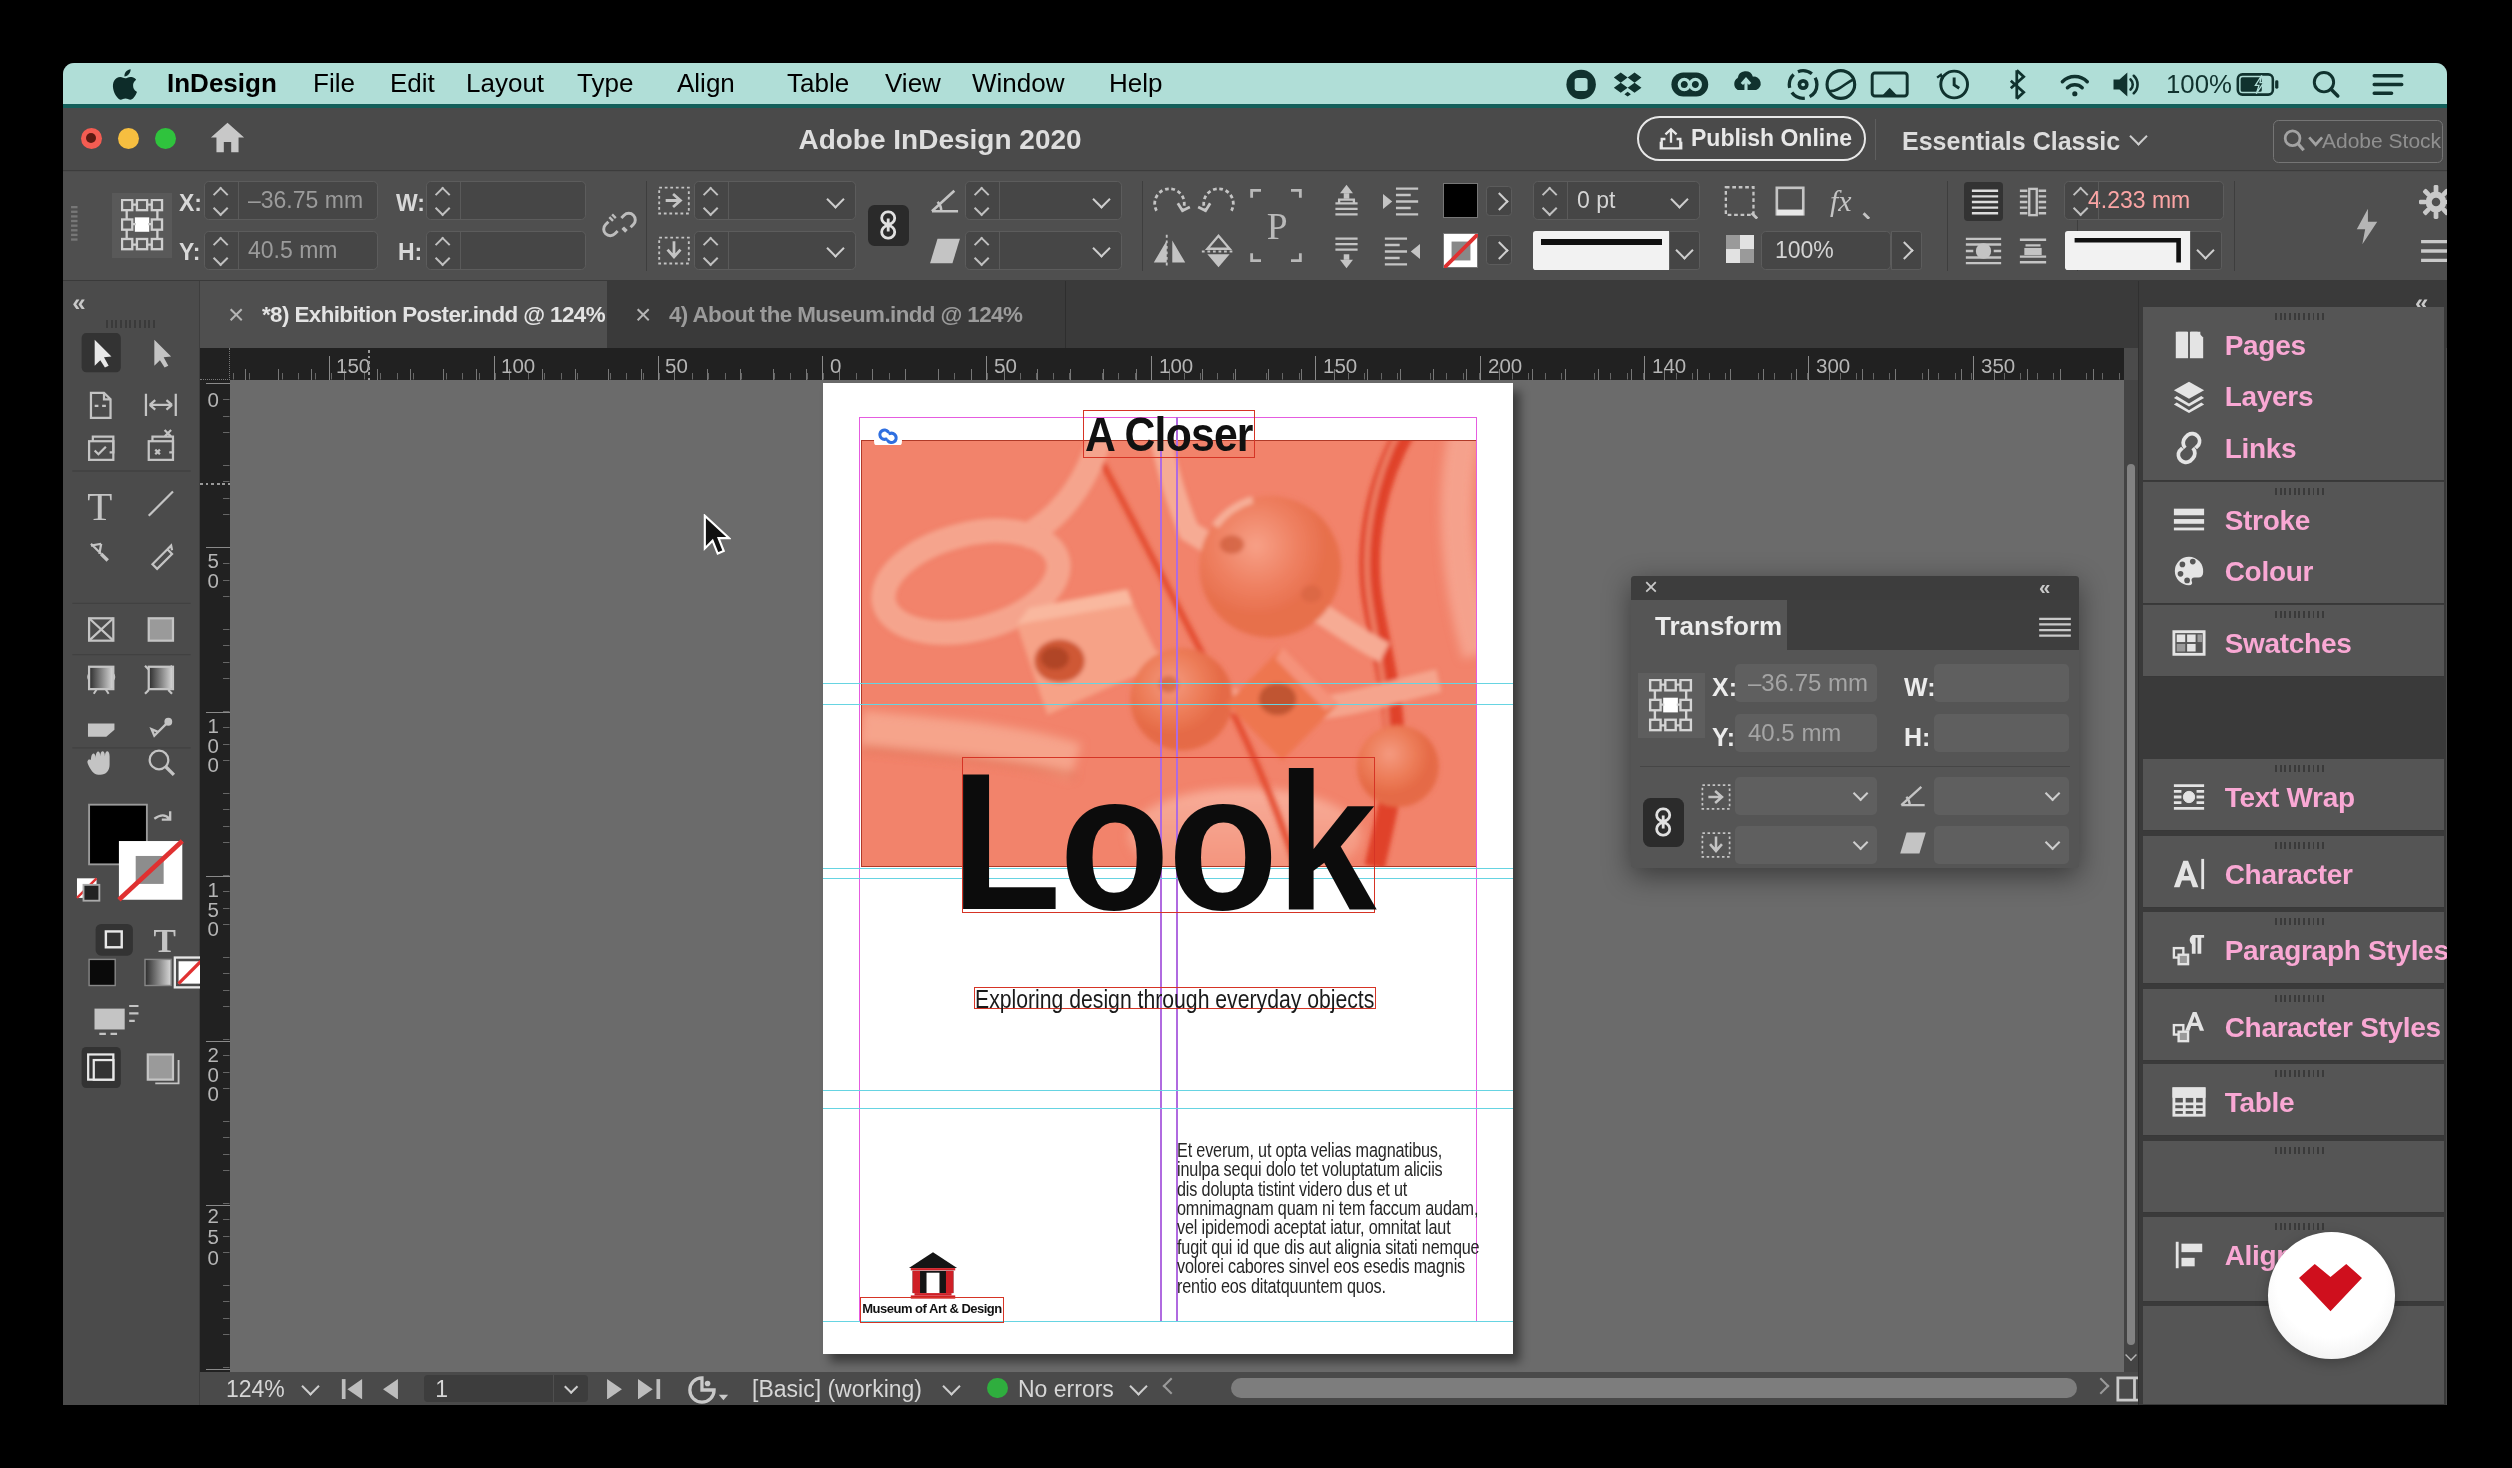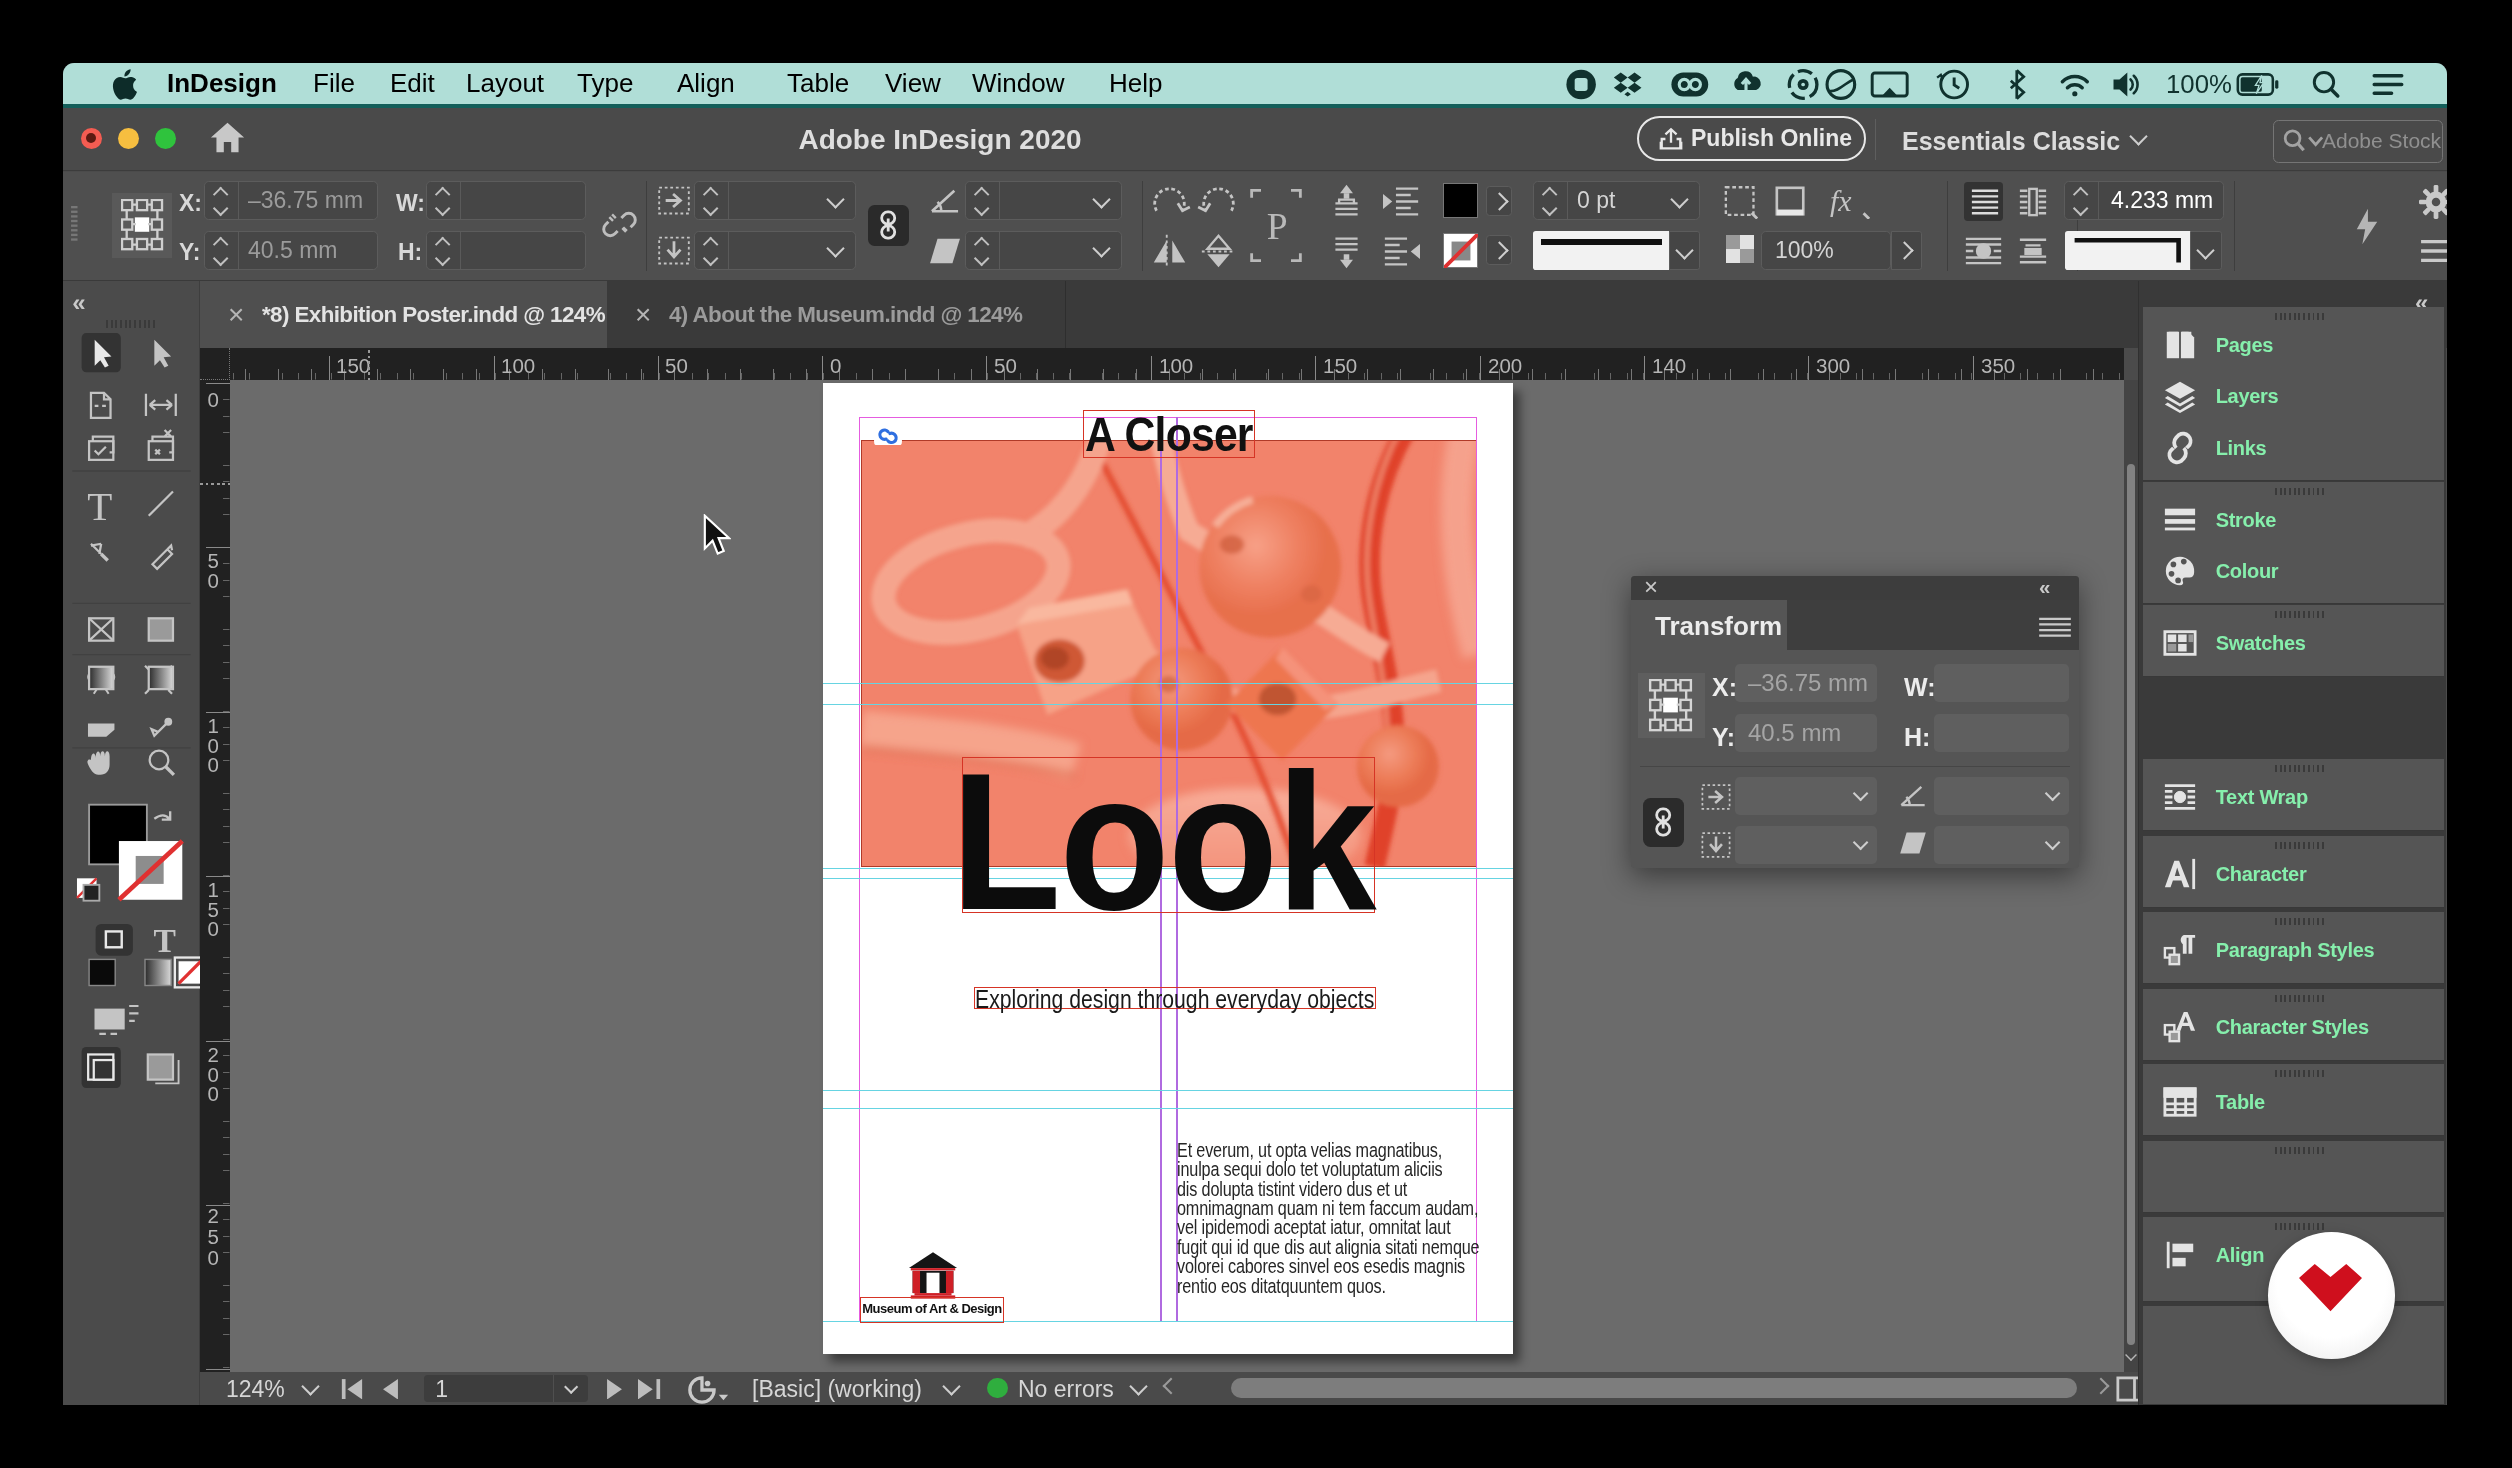--- a/index.html
+++ b/index.html
@@ -353,7 +353,7 @@
           <rect x="23.5" y="11" width="4" height="8"></rect>
         </g>
       </svg>
-<div class="cfield" style="left:2001px;top:9.3px;width:160px"><span class="st"></span><span style="margin-left:46px;color:#ffffff">4.233 mm</span></div>
+<div class="cfield" style="left:2001px;top:9.3px;width:160px"><span class="st"></span><span style="margin-left:23px;color:#fca5a5">4.233 mm</span></div>
 <div class="abs" style="left:2002px;top:59px;width:126px;height:39px;background:#f2f2f2;border-radius:2.8px 0 0 2.8px"><svg width="126" height="39" viewBox="0 0 135 42">
           <path d="M10 10 H122 V34" stroke="#111" stroke-width="5" fill="none"></path>
         </svg></div>

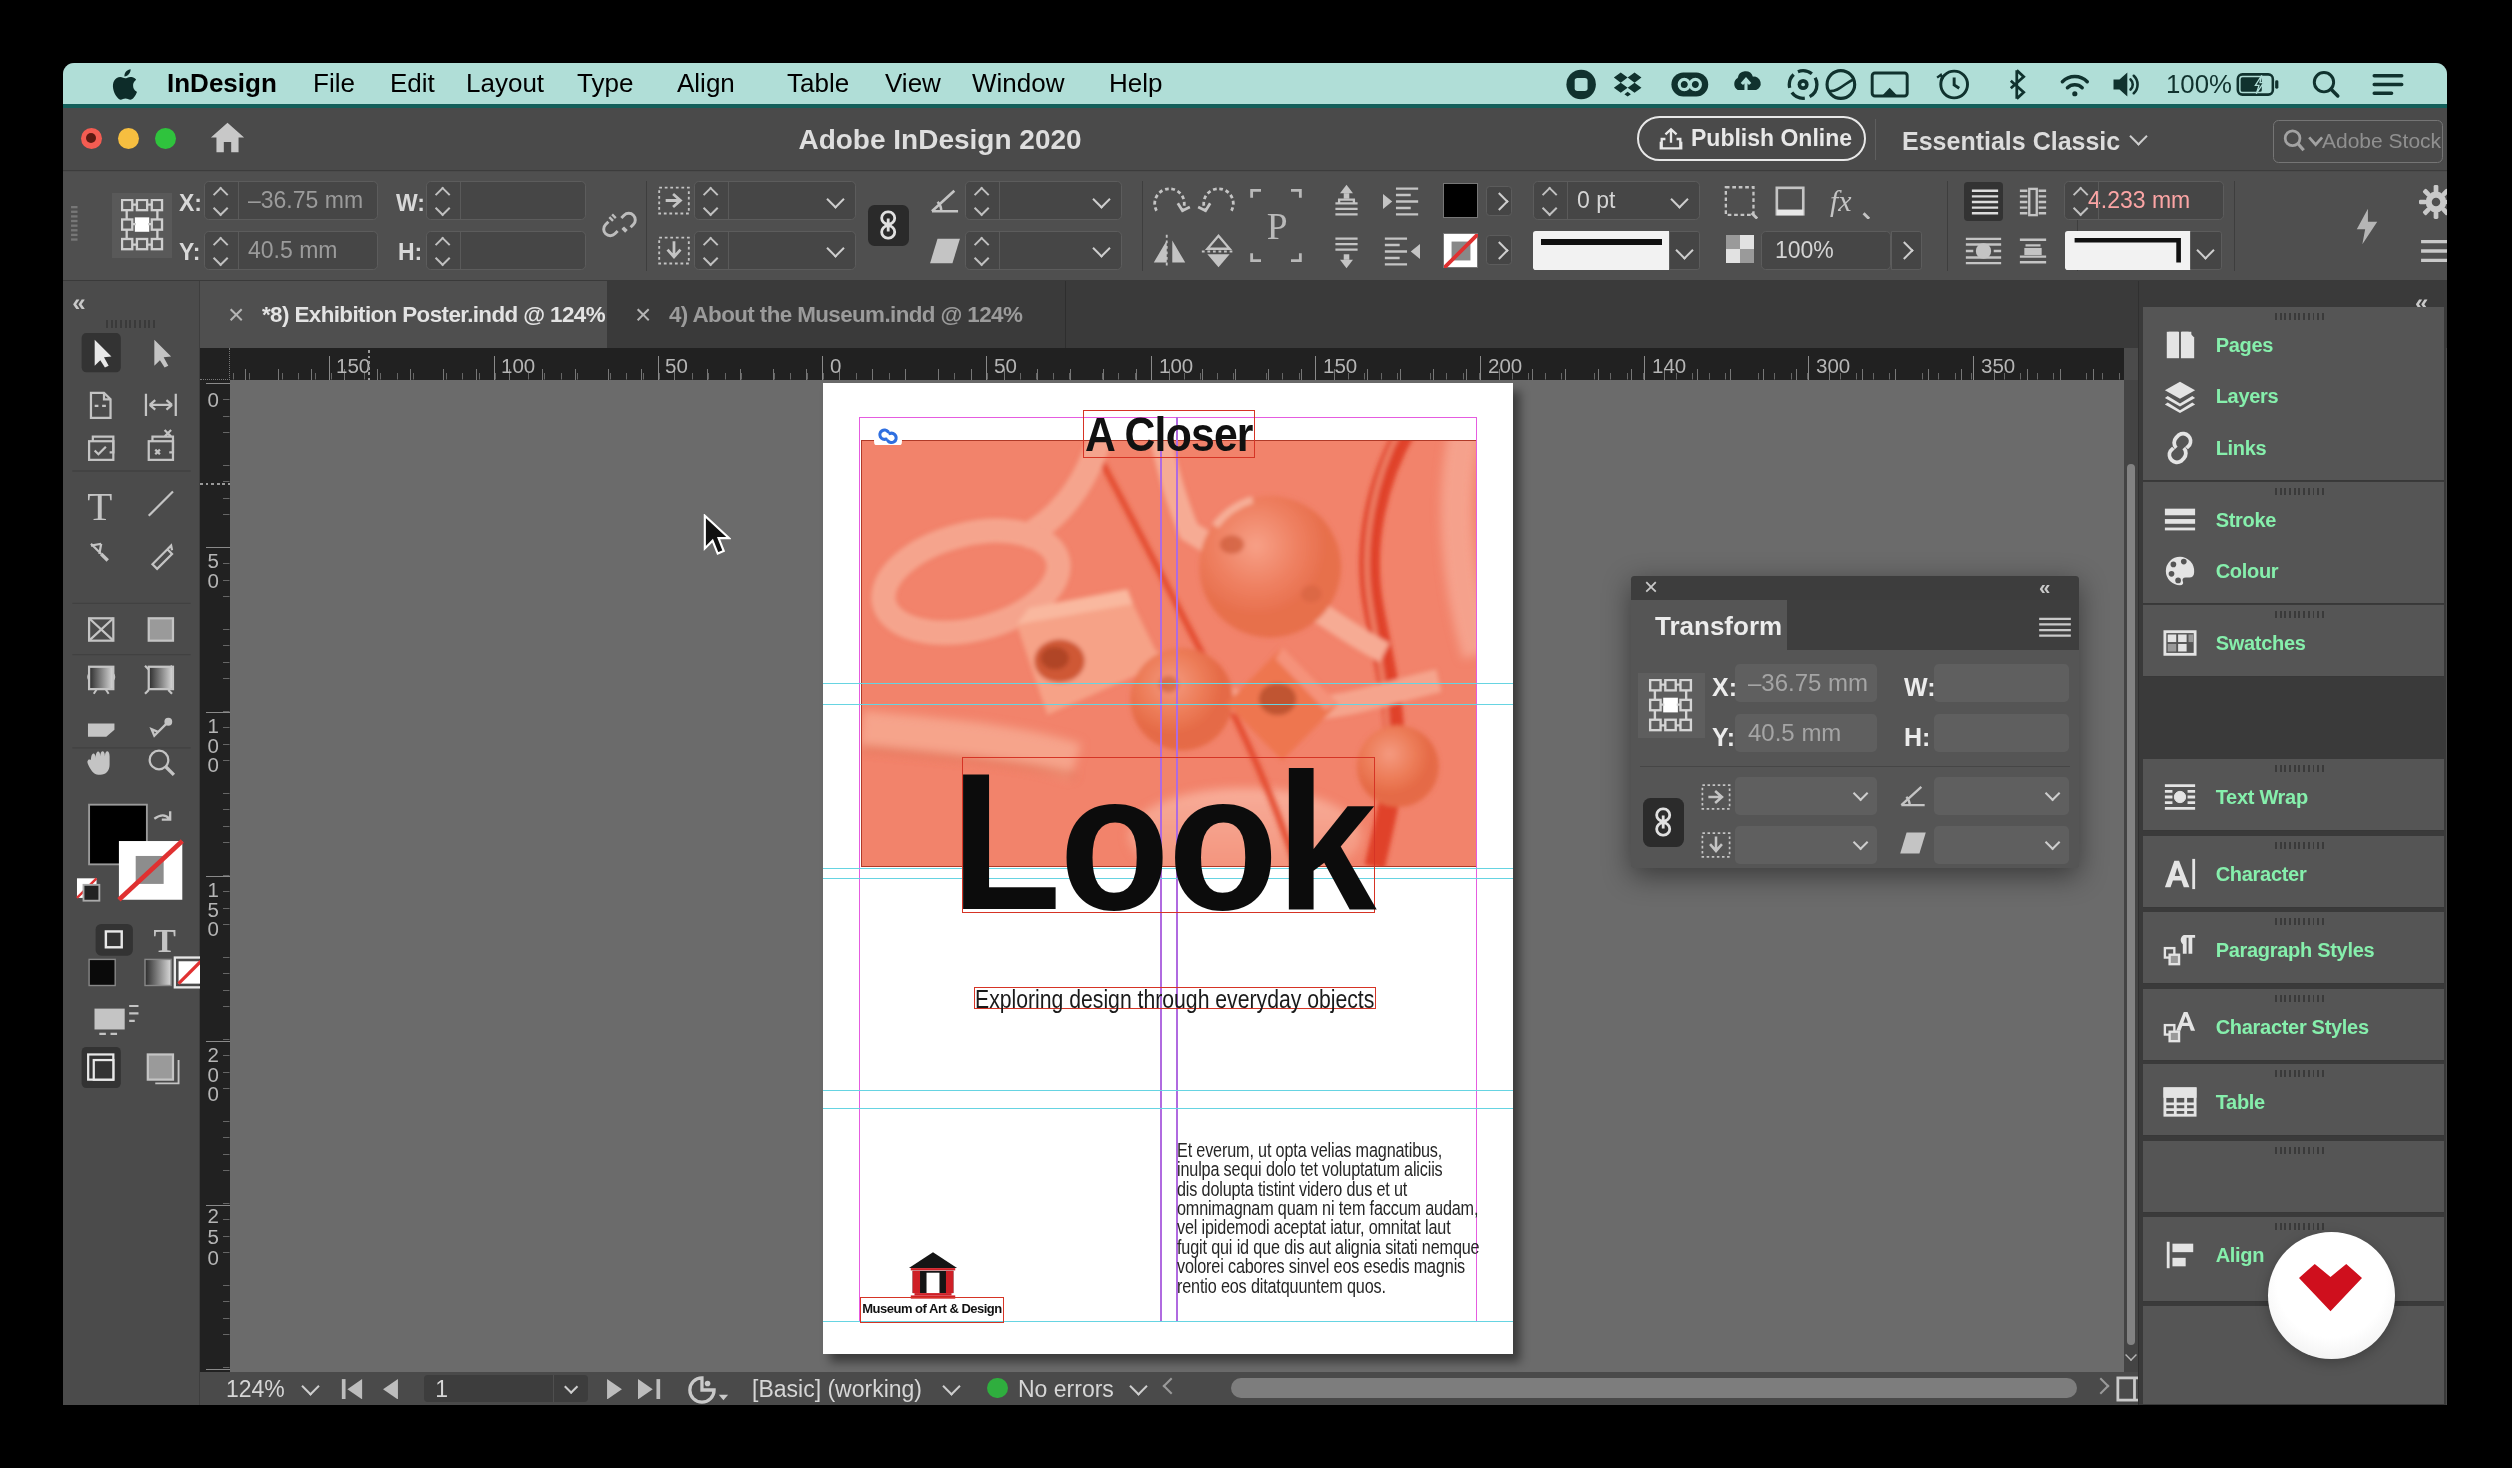--- a/index.html
+++ b/index.html
@@ -44,7 +44,7 @@
 .xcl{position:absolute;top:0;font-size:28px;font-weight:normal;color:#b5b5b5}
 .tick{position:absolute;background:#8a8a8a}
 .rlab{position:absolute;color:#b5b5b5;font-size:20.5px}
-.ritem{position:absolute;left:0;width:100%;height:51px;color:#86efac;font-size:20px;font-weight:bold;line-height:51px;letter-spacing:-0.3px;white-space:nowrap}
+.ritem{position:absolute;left:9px;width:100%;height:51px;color:#f9a8d4;font-size:28px;font-weight:bold;line-height:51px;letter-spacing:-0.3px;white-space:nowrap}
 .rdots{position:absolute;left:132px;width:52px;height:7.5px;background-image:repeating-linear-gradient(90deg,#3a3a3a 0 1.9px,transparent 1.9px 4.7px)}
 .tfield{position:absolute;height:38px;background:#5f5f5f;border-radius:4.7px;color:#a5a5a5;font-size:24px;line-height:38px}
 .tlabel{position:absolute;color:#ececec;font-size:25px;font-weight:bold}

